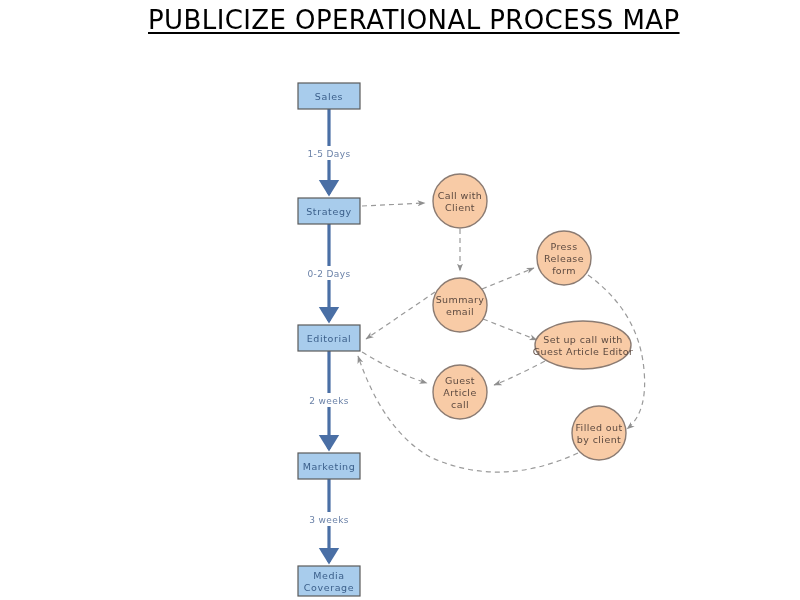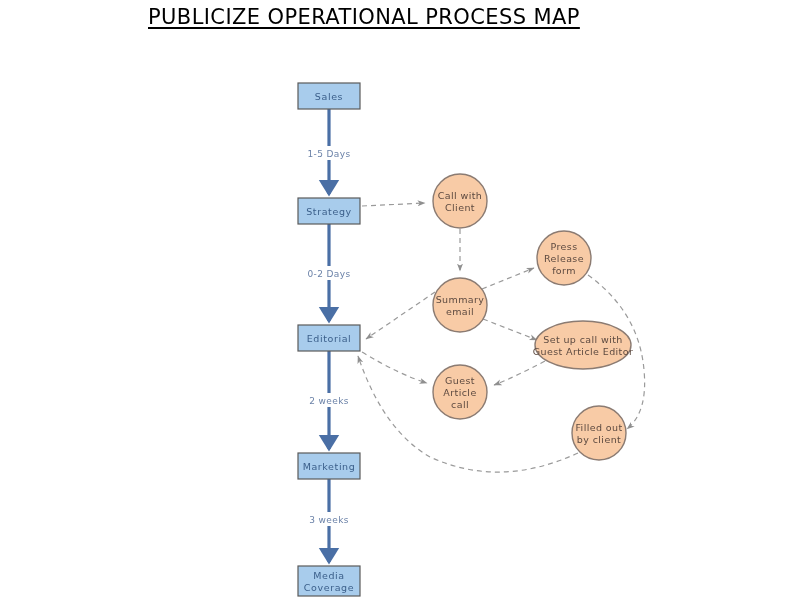--- a/index.html
+++ b/index.html
@@ -24,7 +24,7 @@
     left: 148px;
     top: 5px;
     font-family: "DejaVu Sans", sans-serif;
-    font-size: 21px;
+    font-size: 26px;
     letter-spacing: 0.4px;
     color: #000000;
     text-decoration: underline;

